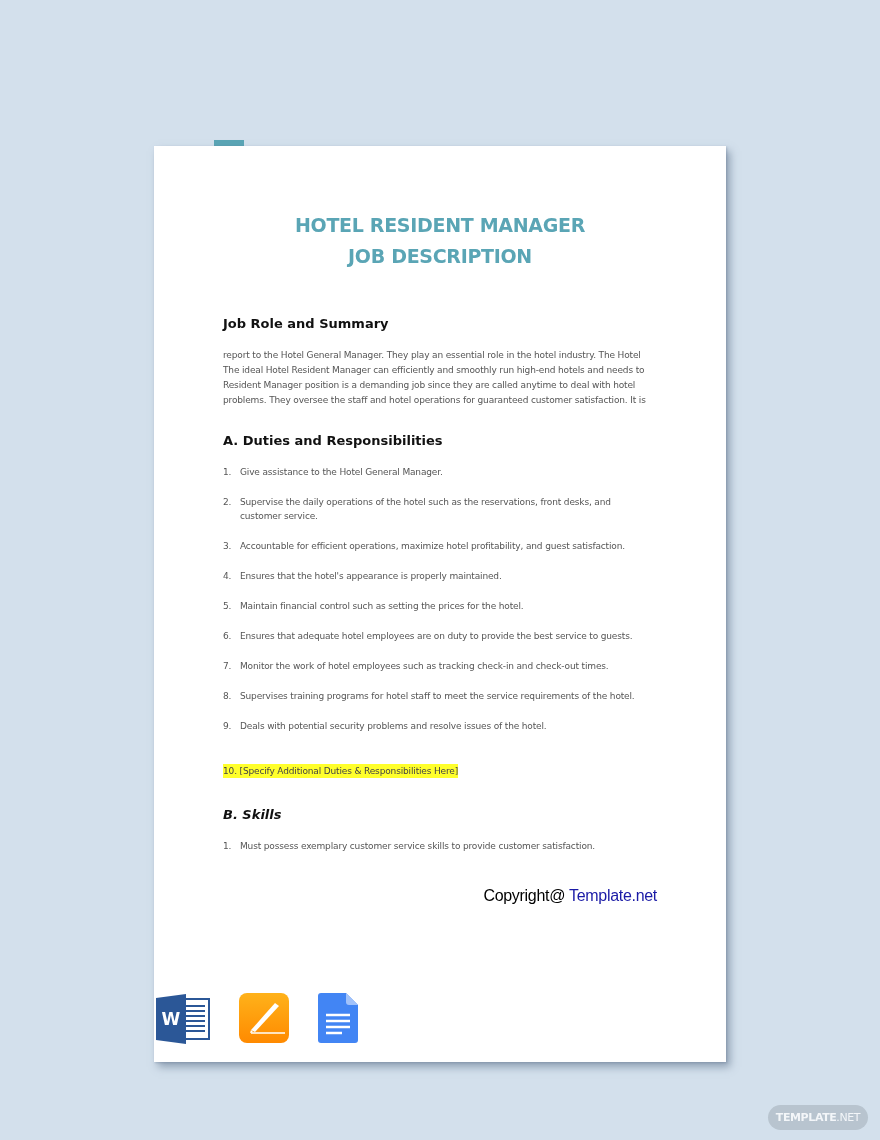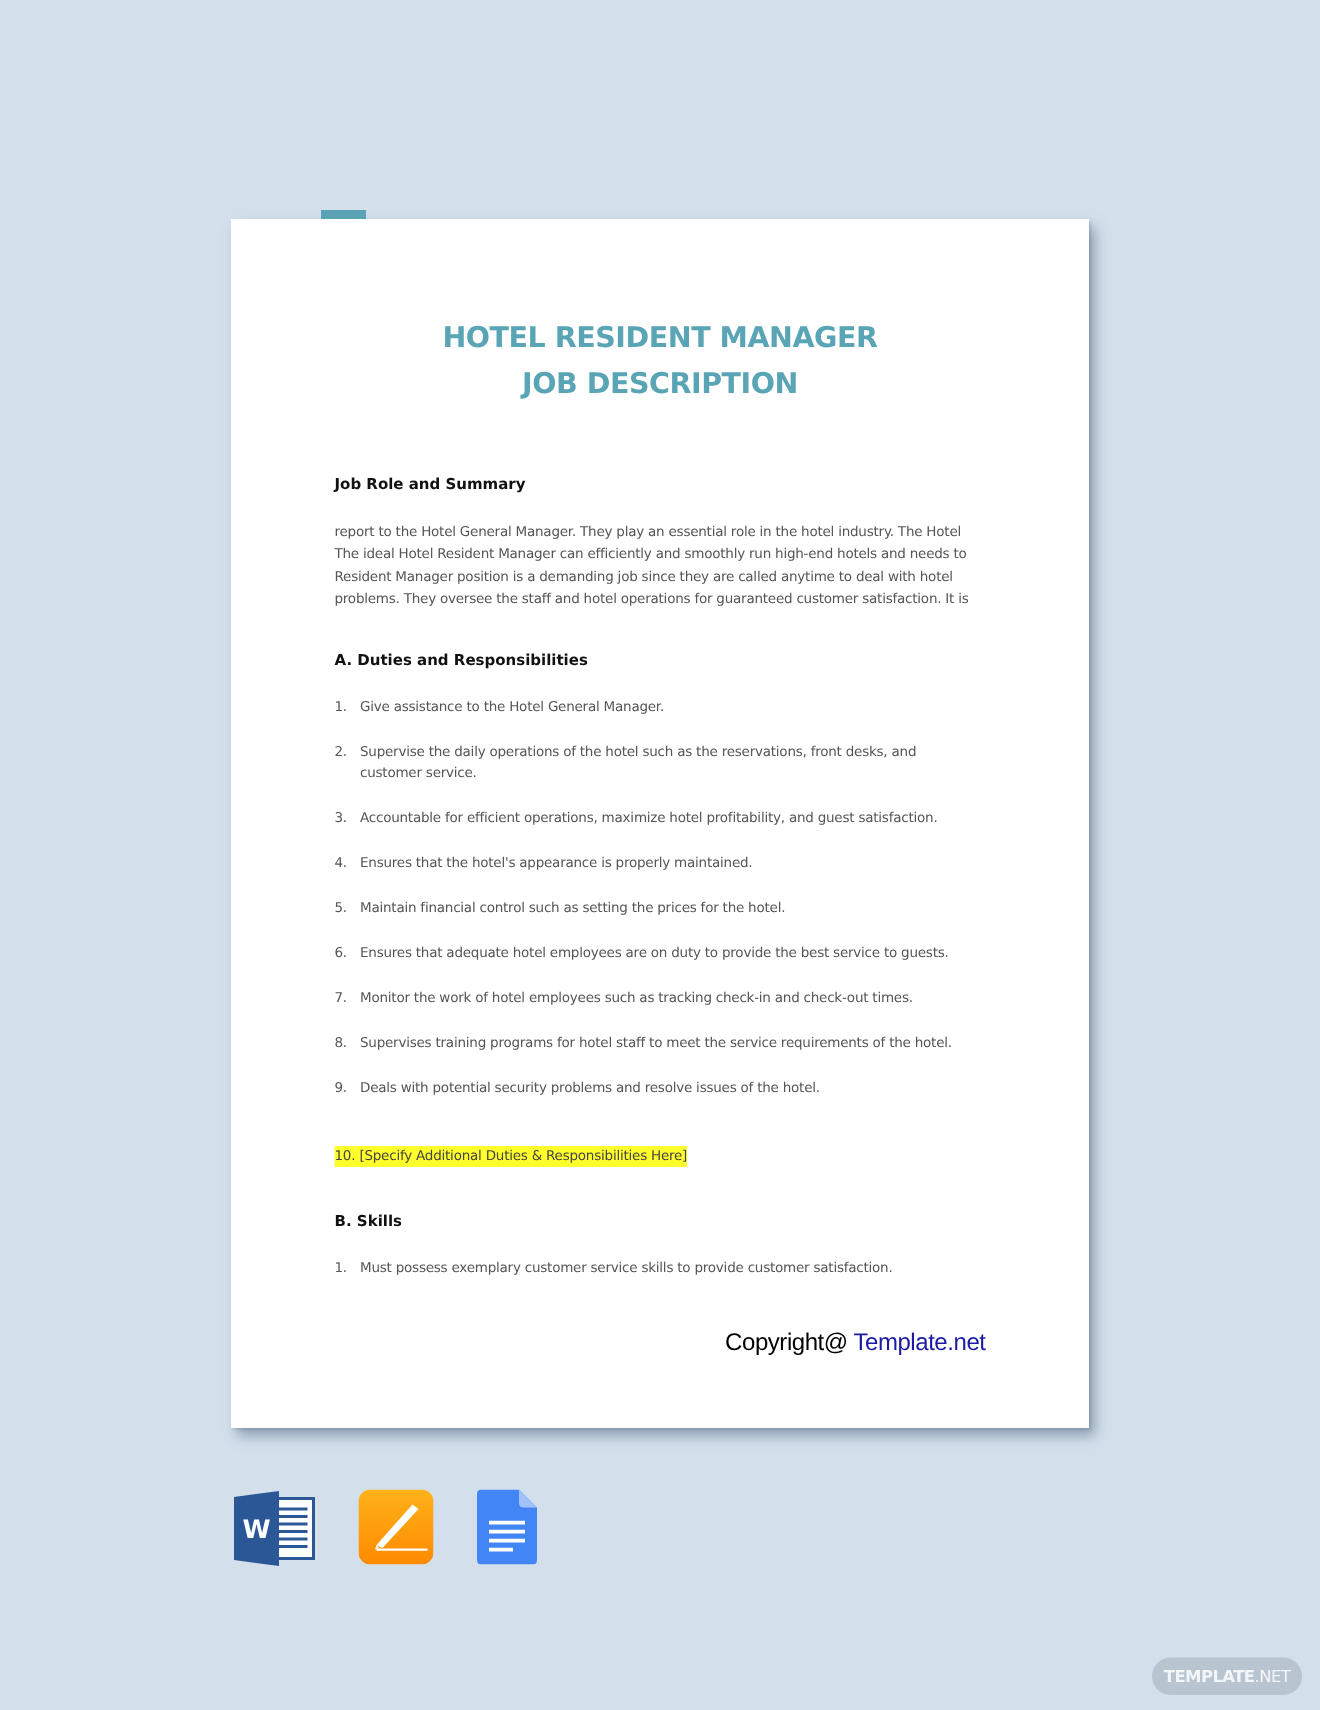--- a/index.html
+++ b/index.html
@@ -19,7 +19,7 @@
     .page {
       position: absolute;
       left: 154px; top: 146px;
-      width: 572px; height: 806px;
+      width: 572px; height: 916px;
       background: #ffffff;
       box-shadow: 4px 5px 8px rgba(90,110,135,0.55), 1px 1px 2px rgba(90,110,135,0.3);
     }

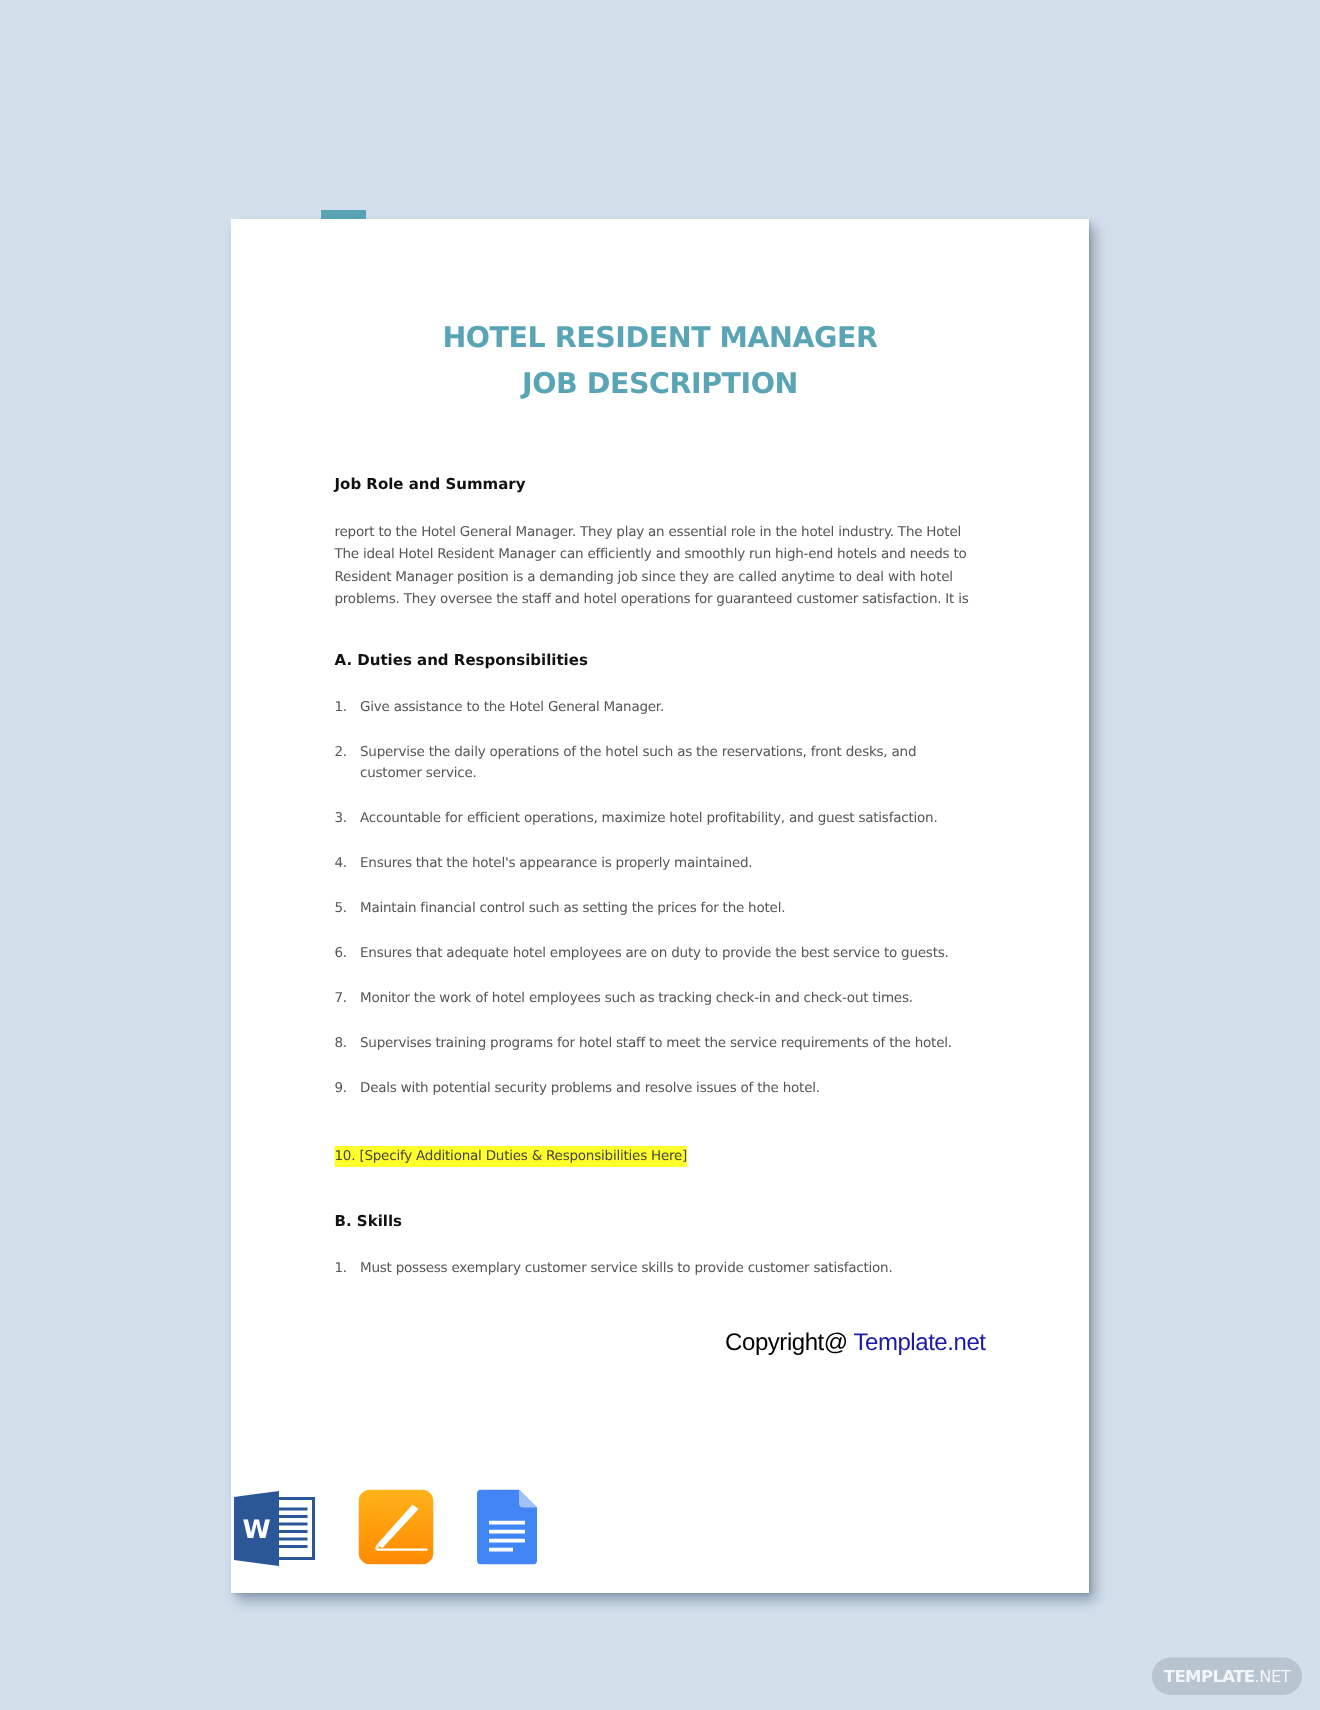--- a/index.html
+++ b/index.html
@@ -45,7 +45,7 @@
     .h {
       font-weight: bold;
       color: #111;
-      font-size: 10px;
+      font-size: 13px;
       line-height: 12px;
     }
     .para {

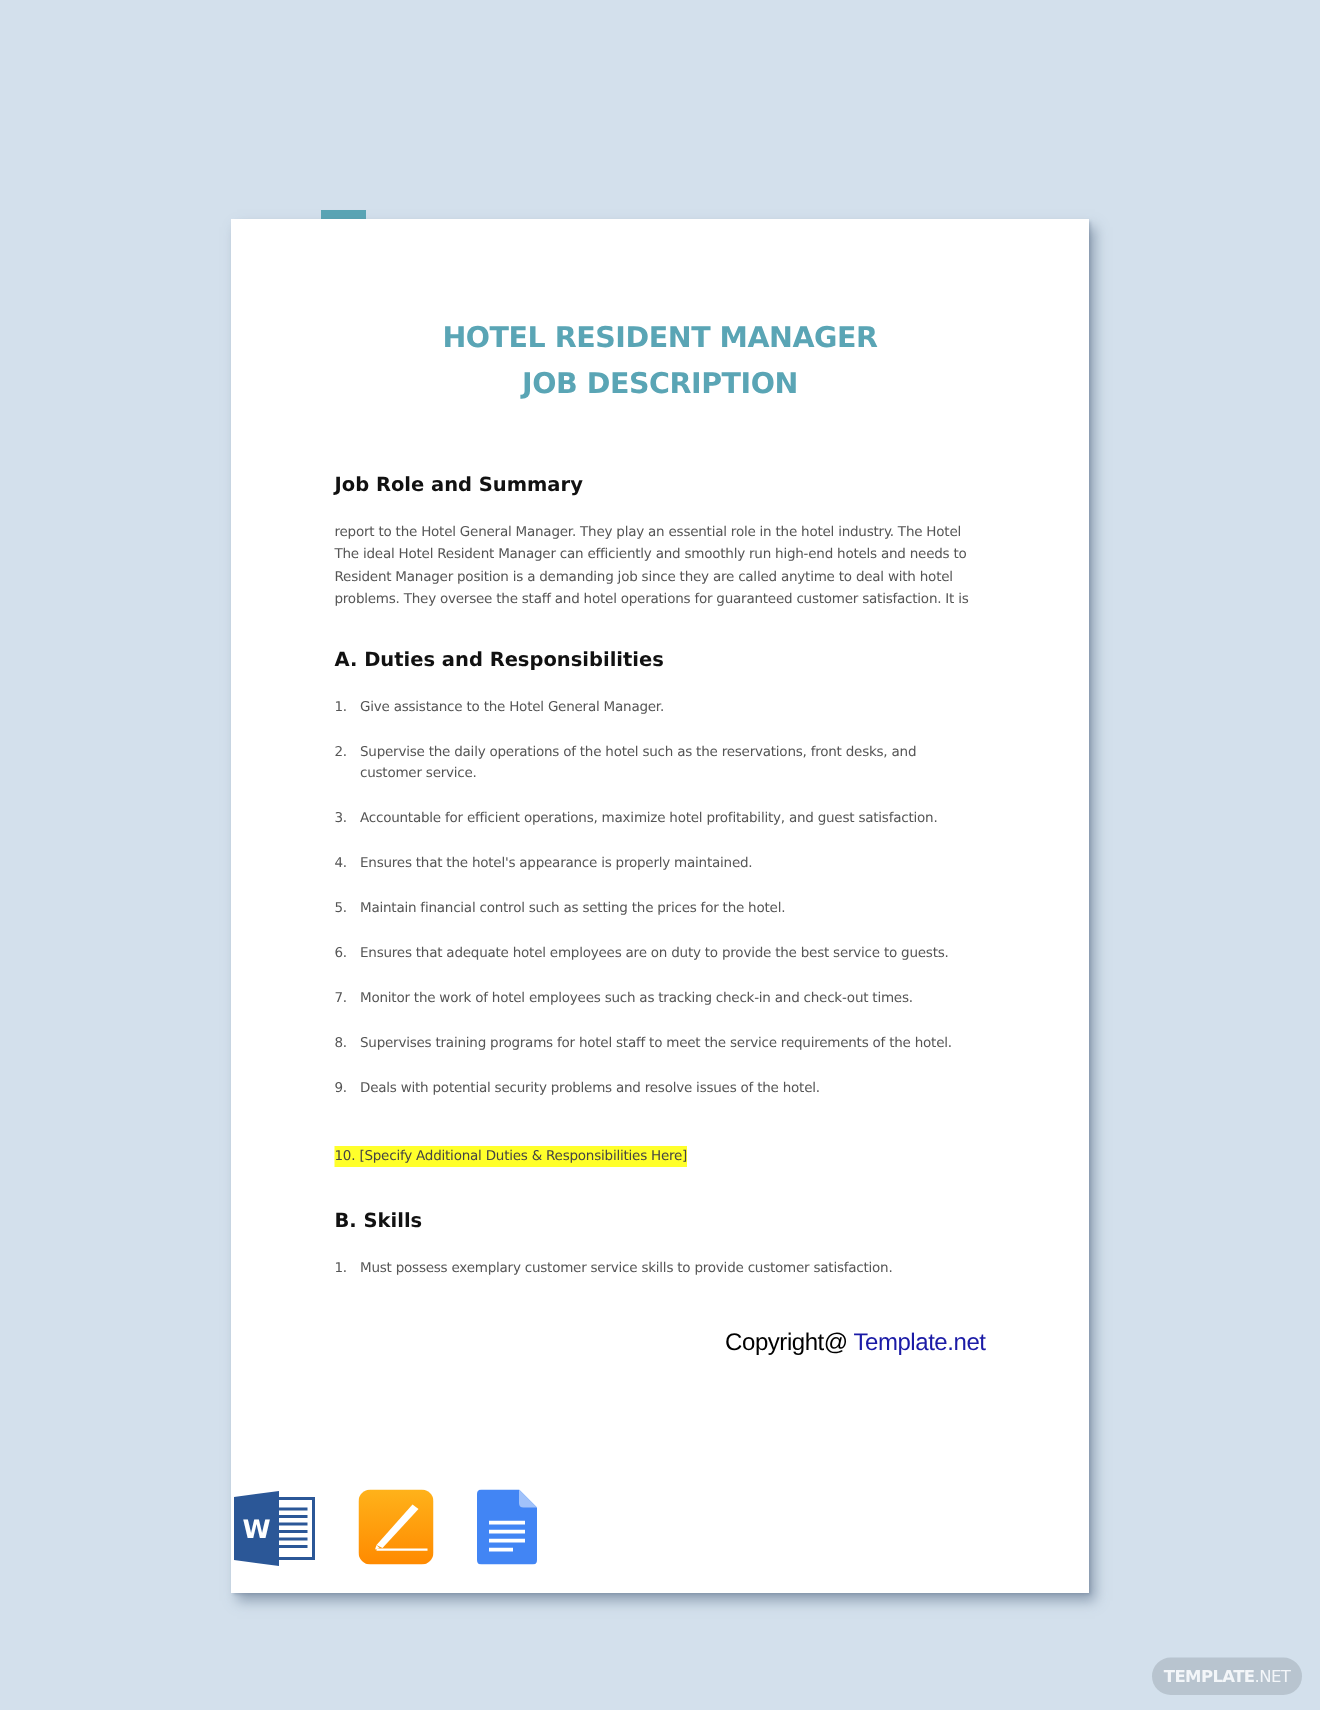--- a/index.html
+++ b/index.html
@@ -154,7 +154,7 @@
       </li>
     </ul>
 
-    <div class="h" style="margin-top:31px;">B. Skills</div>
+    <div class="h" style="margin-top:31px;font-style:italic;">B. Skills</div>
     <ul class="list" style="margin-top:18px;">
       <li>
         <span class="num">1.</span>

